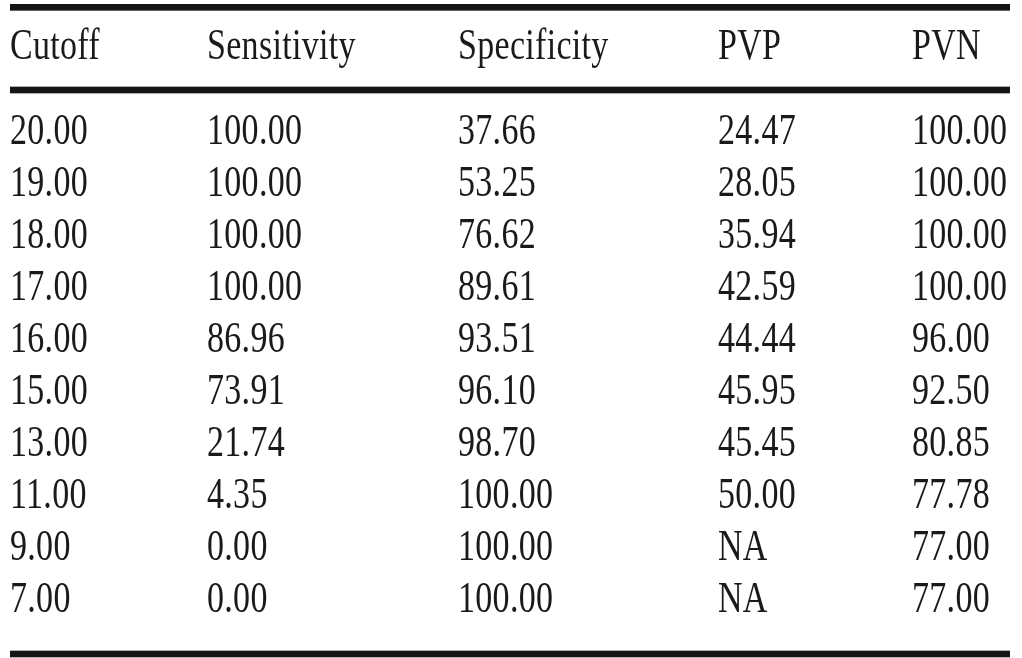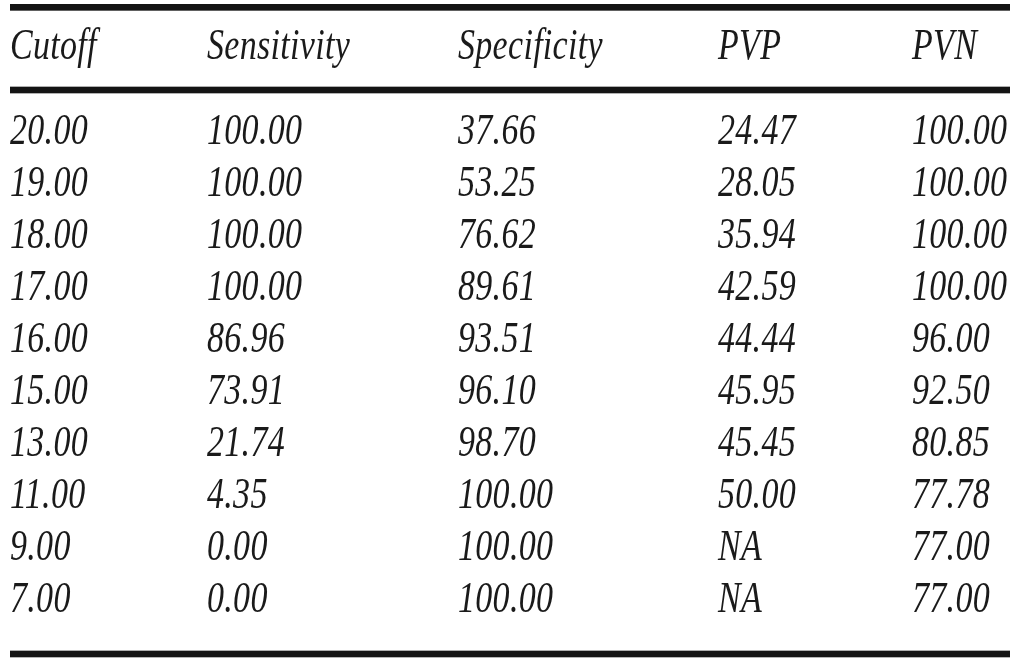--- a/index.html
+++ b/index.html
@@ -13,7 +13,6 @@
     height: 658px;
     background: #ffffff;
     overflow: hidden;
-    font-style: italic;
   }
   
   .table-scale {

